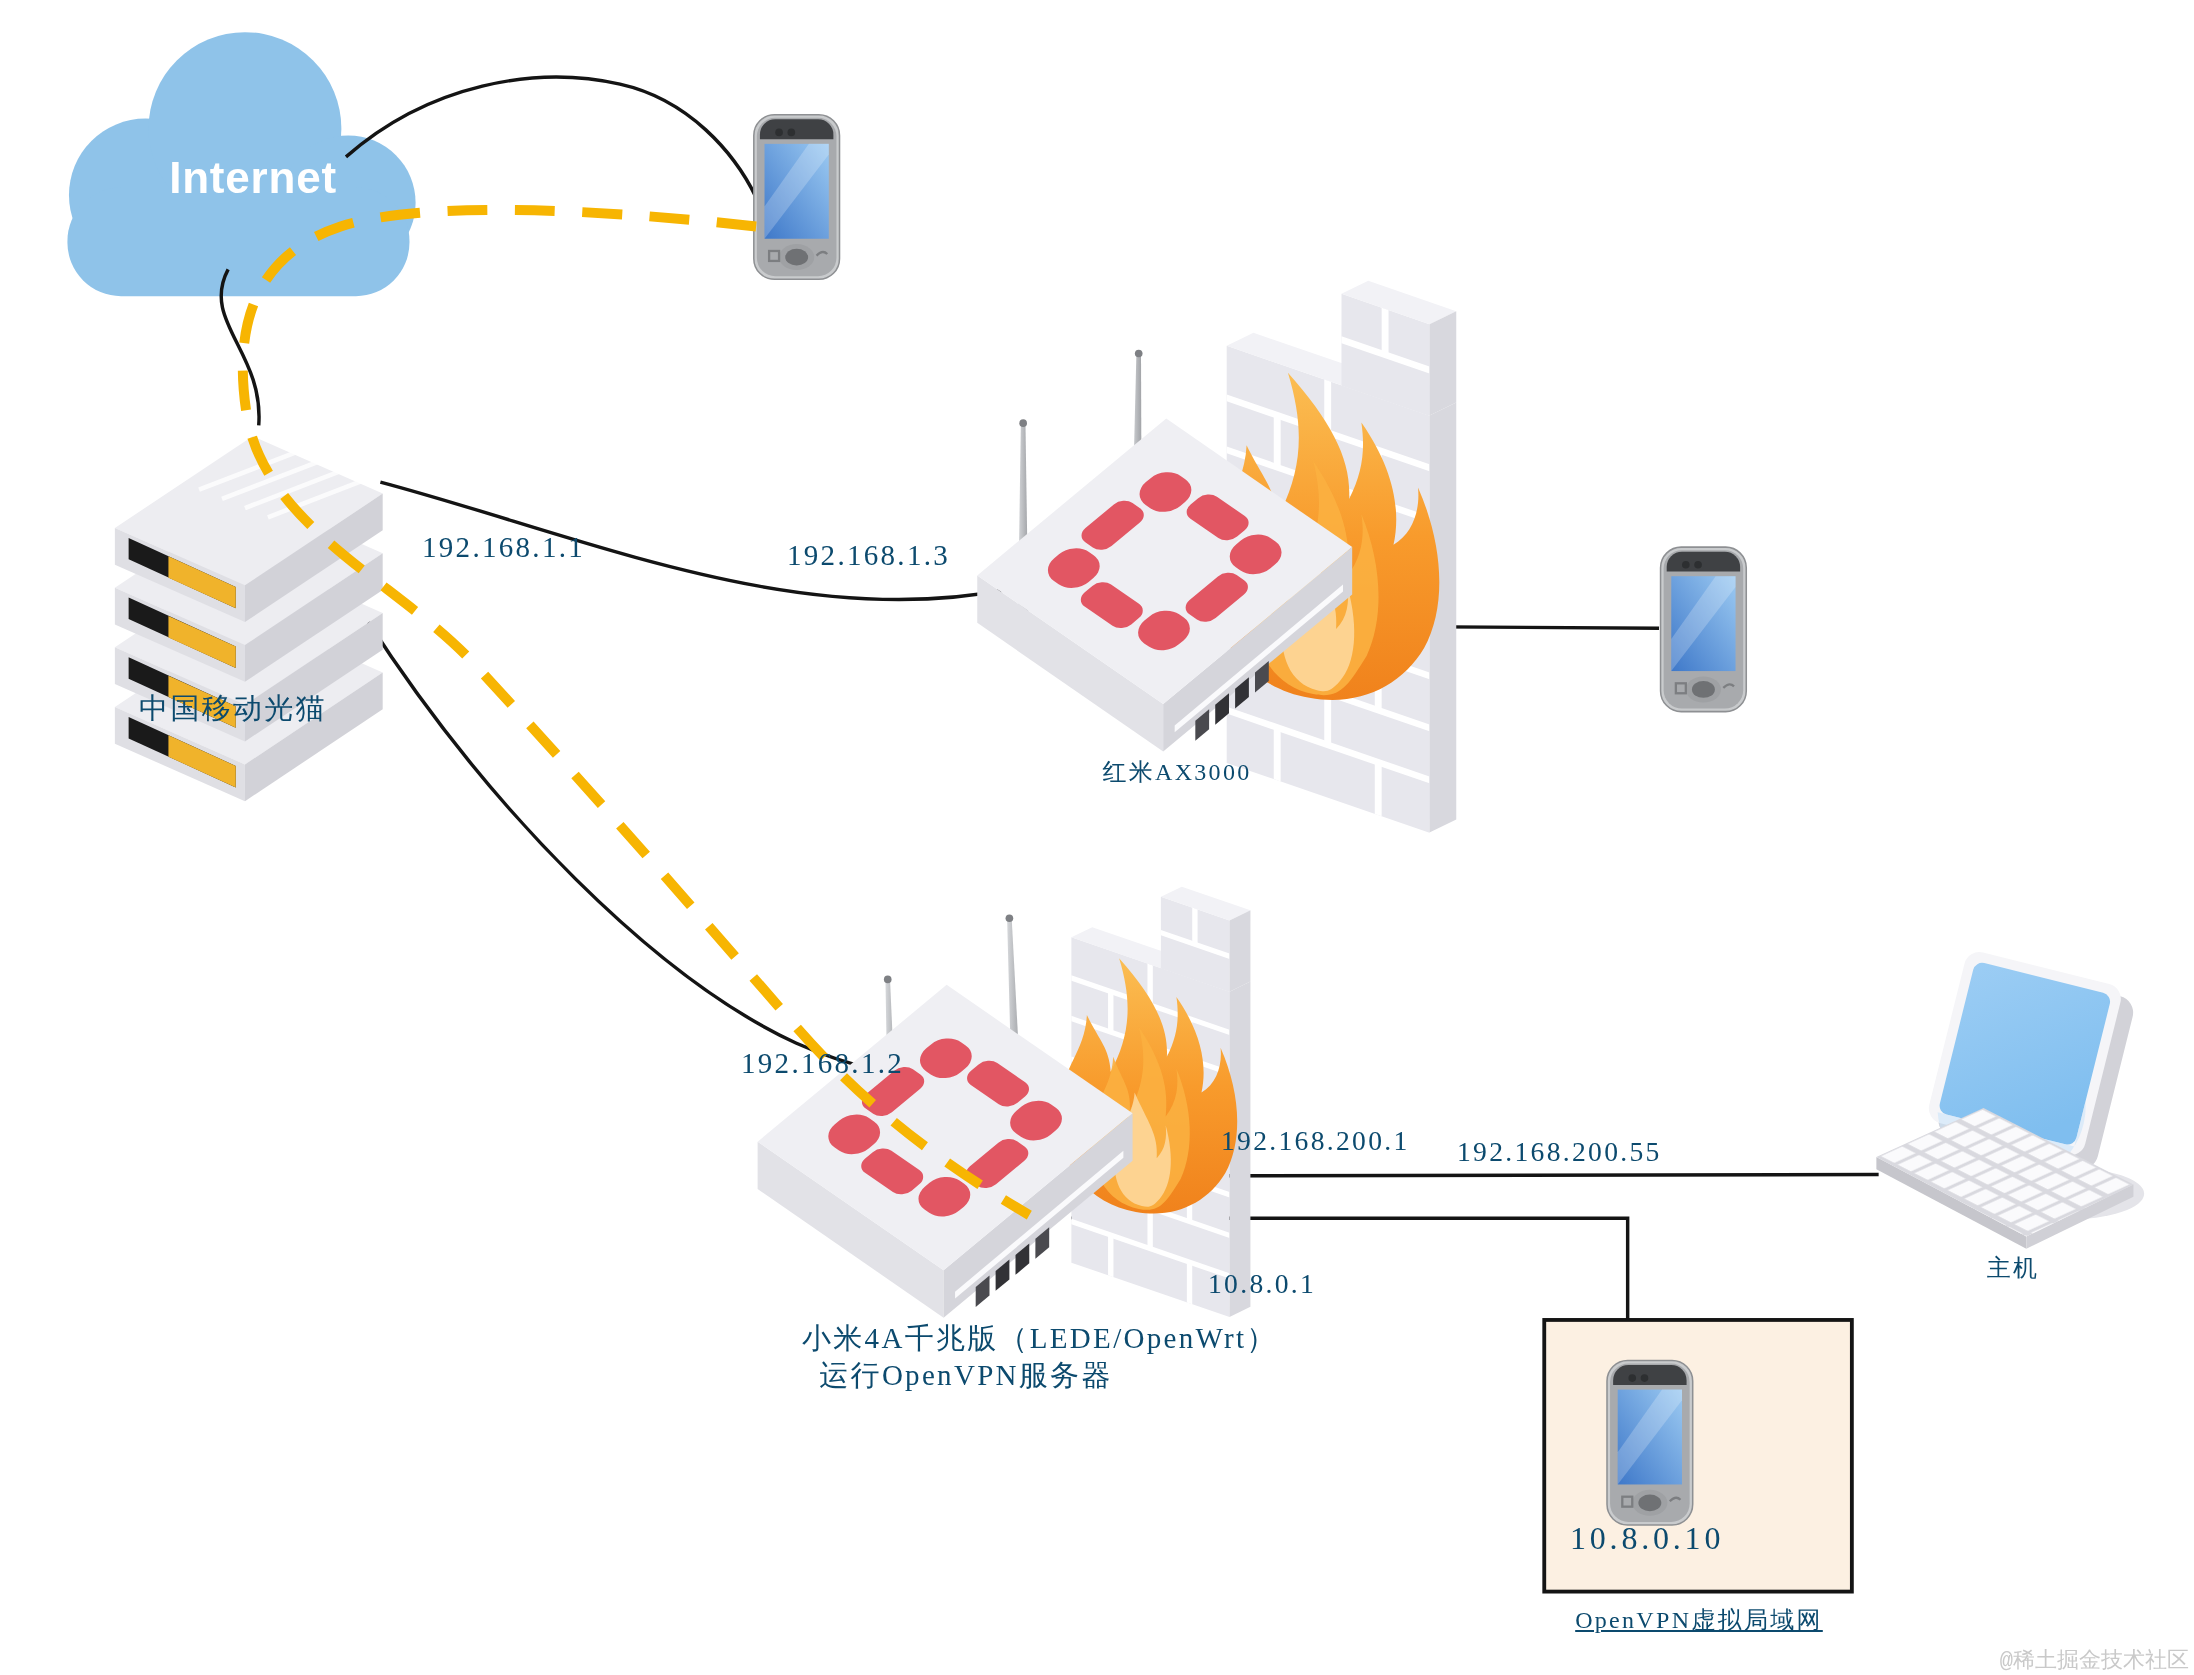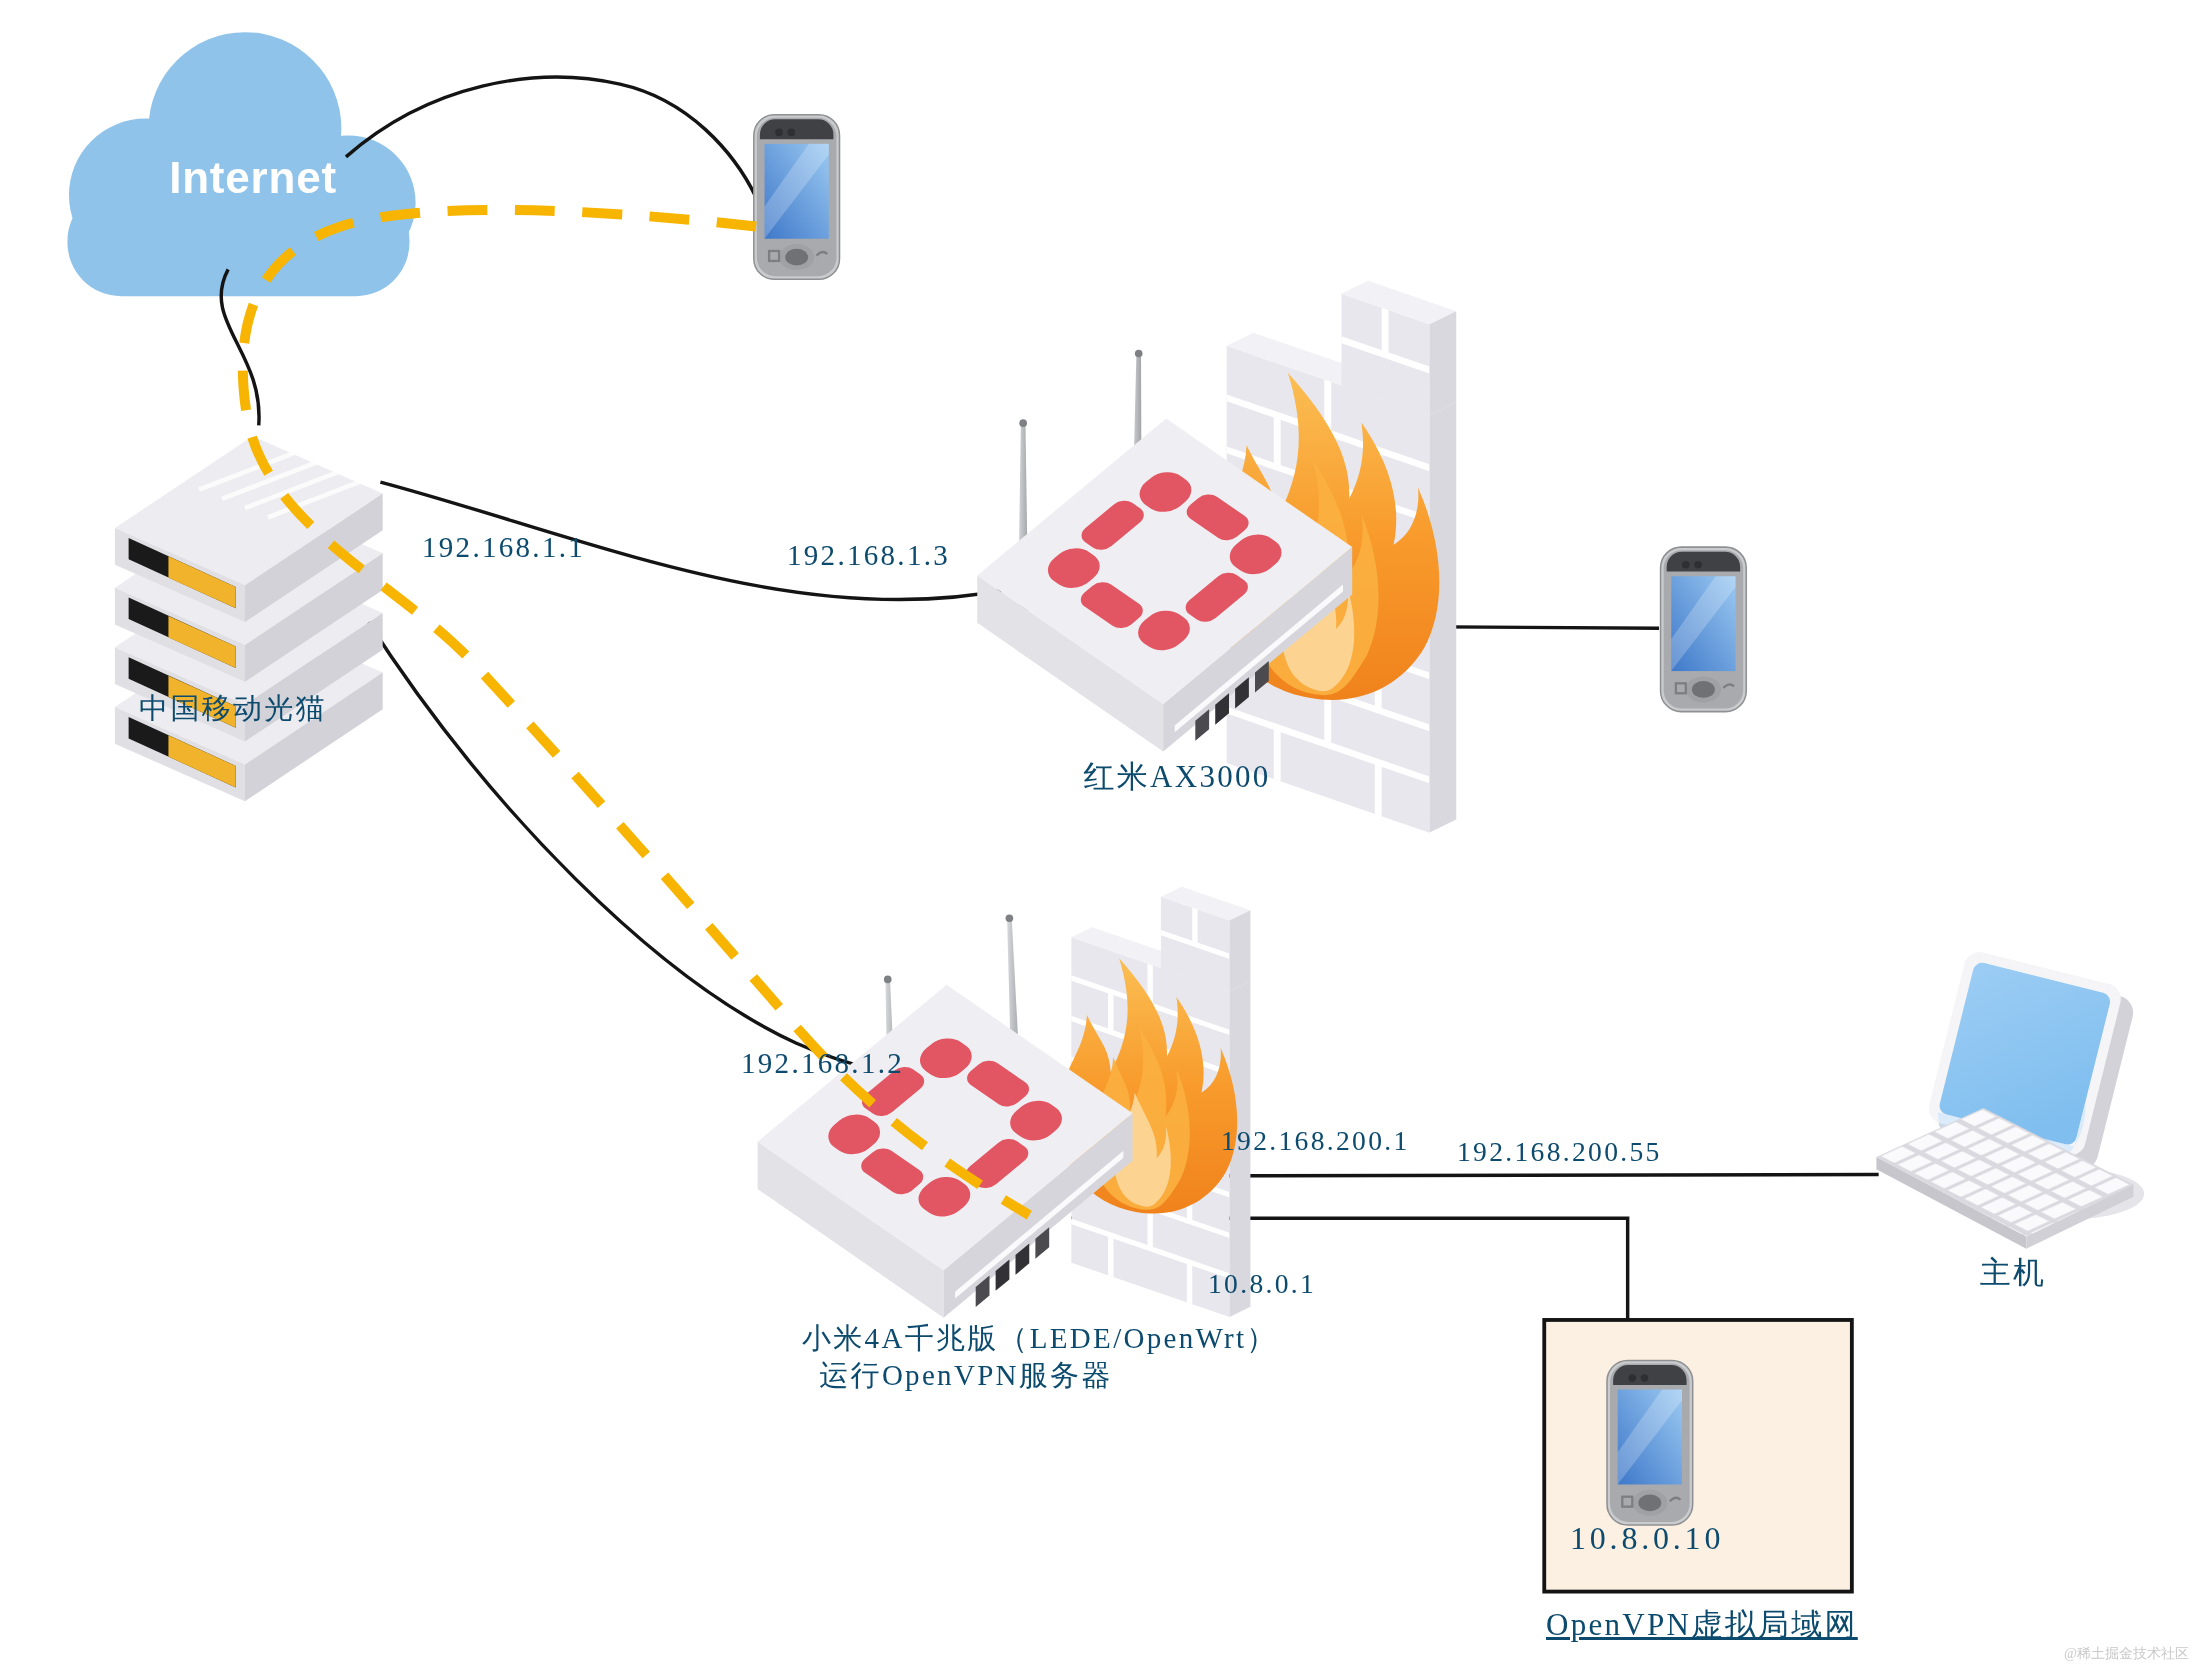--- a/index.html
+++ b/index.html
@@ -10,7 +10,7 @@
   .serif{font-family:"Liberation Serif","DejaVu Serif",serif;letter-spacing:2.3px;}
   .ip{font-size:29px;}
   .ip-sm{font-size:27.6px;text-align:center;}
-  .dev{font-size:31px;text-align:center;}
+  .dev{font-size:24px;text-align:center;}
   .cloud-word{position:absolute;left:138px;top:153px;width:230px;text-align:center;
               color:#ffffff;font-size:44px;font-weight:700;letter-spacing:0.8px;}
   .title-block{position:absolute;left:214px;top:1458px;width:444px;text-align:center;

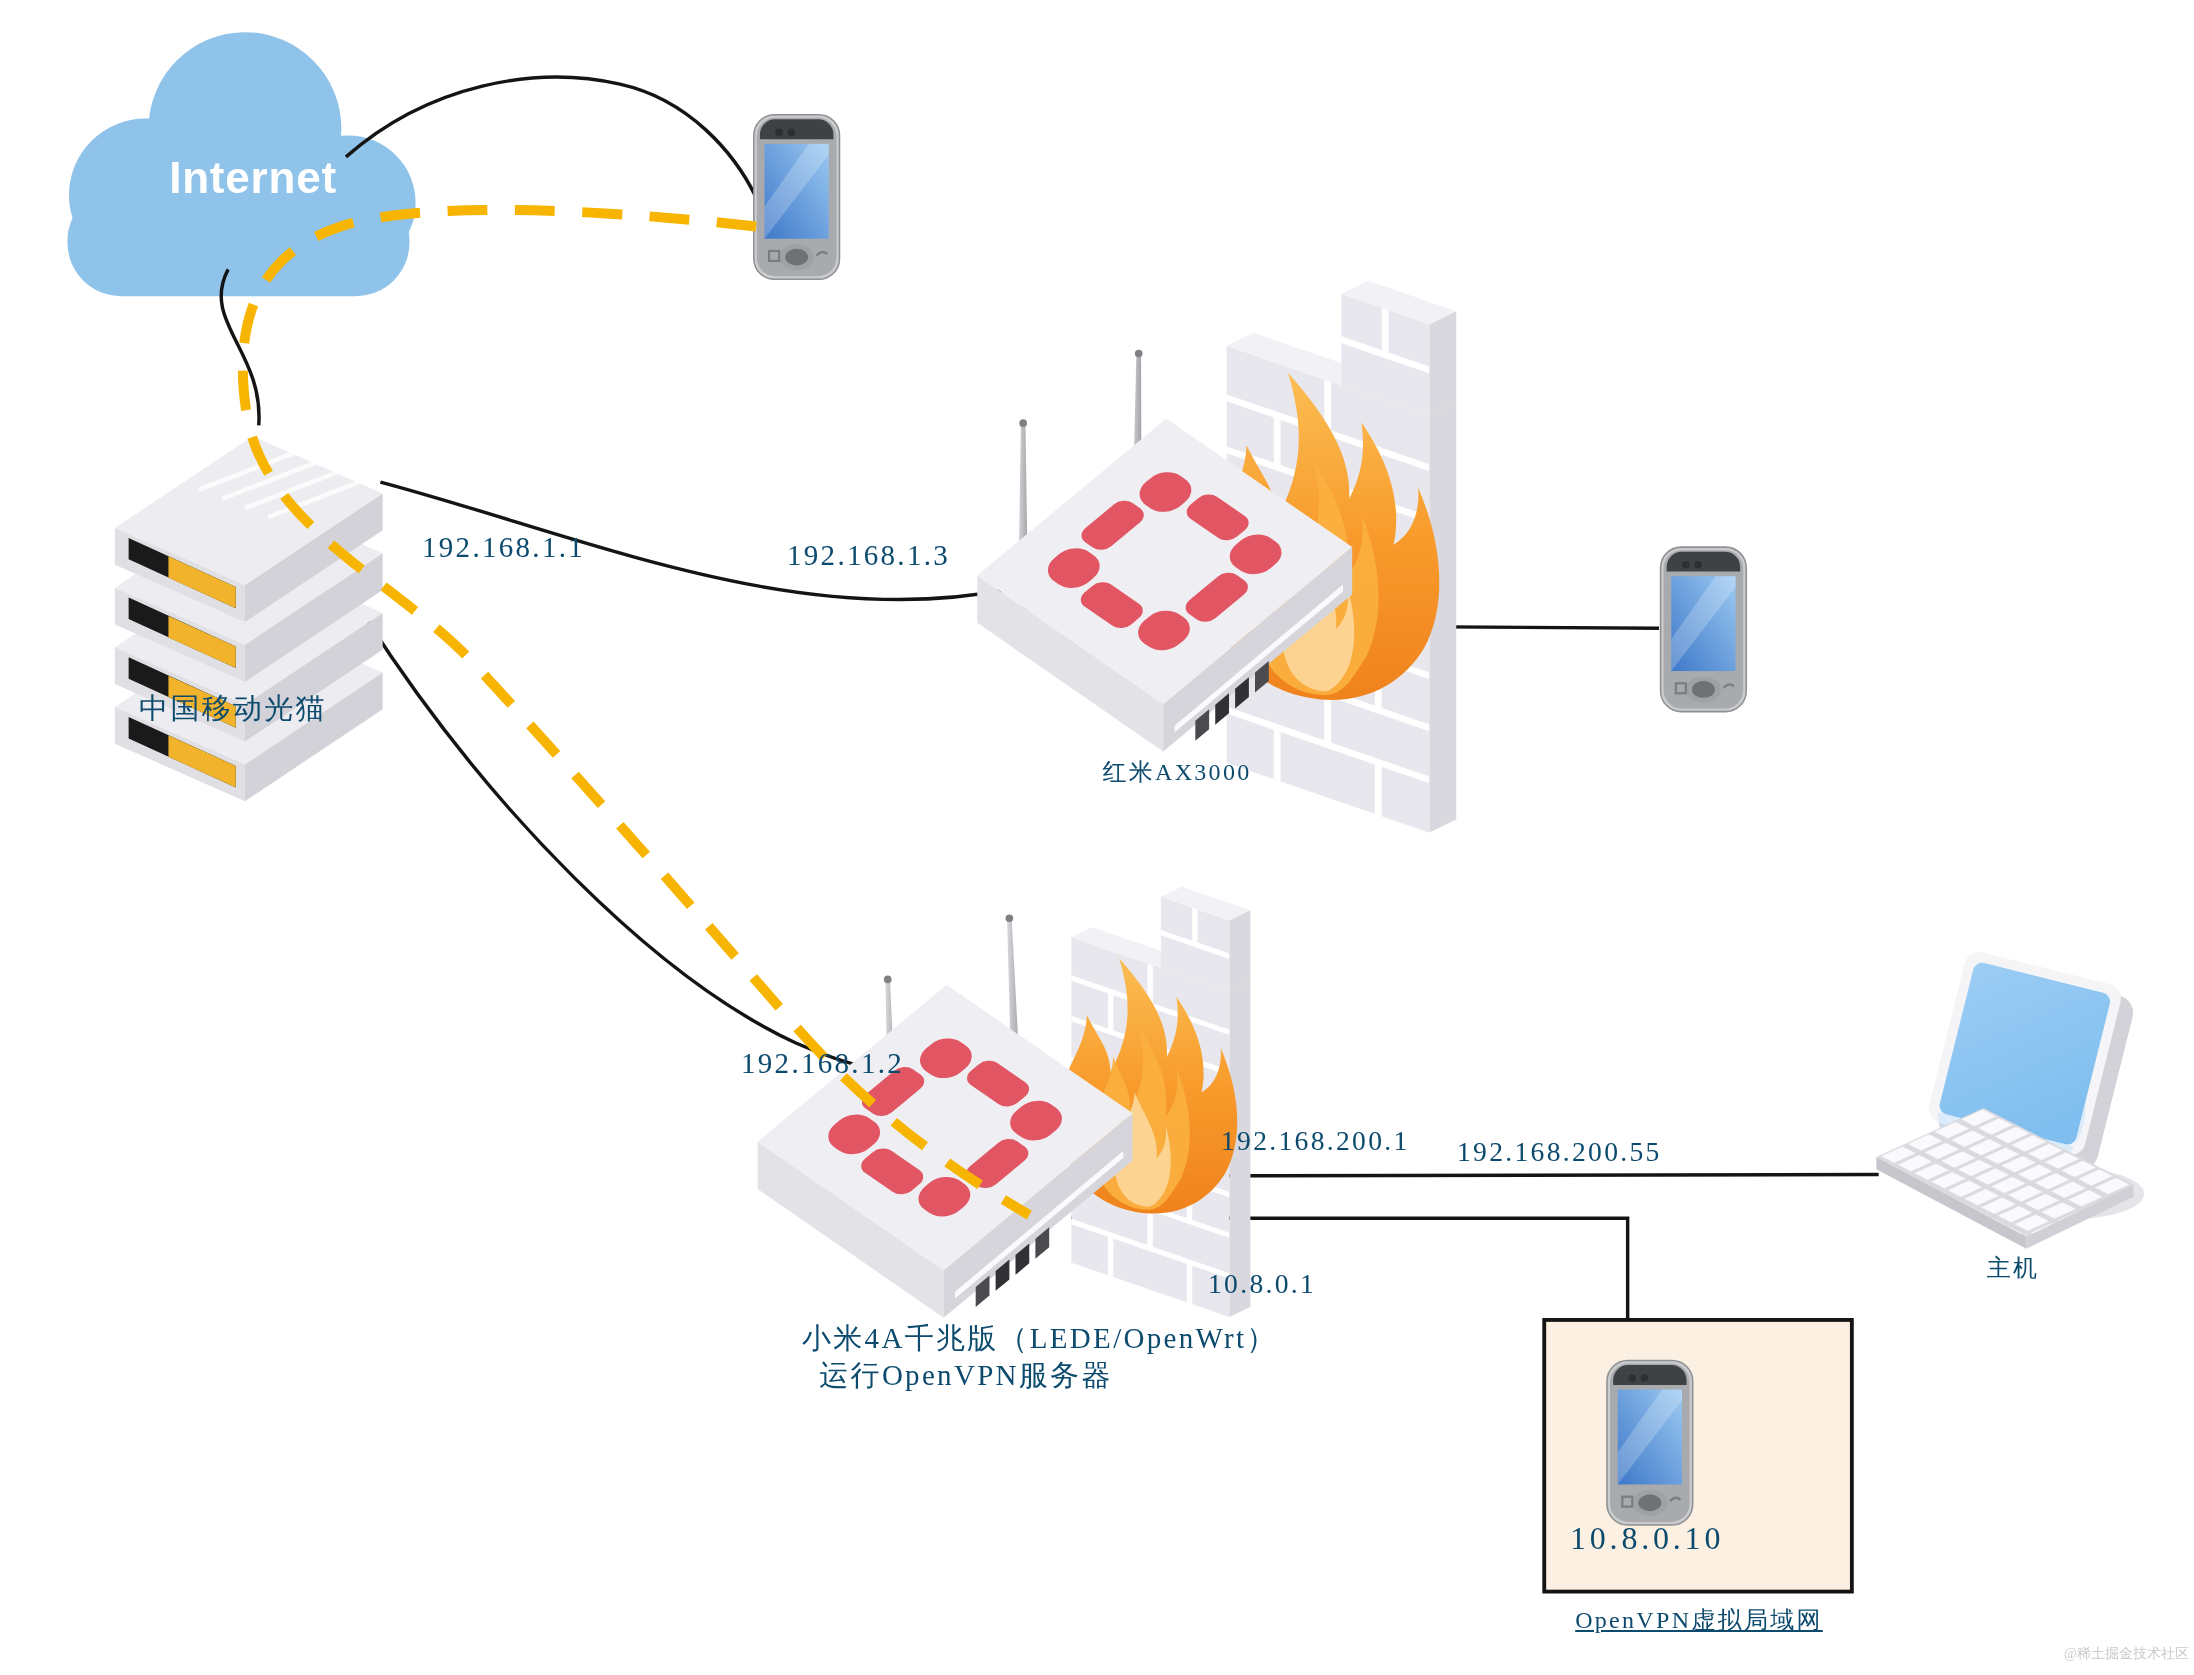--- a/index.html
+++ b/index.html
@@ -18,7 +18,7 @@
   .title-block .t1{font-size:47px;letter-spacing:3.1px;}
   .title-block .t2{font-size:46px;margin-top:6.1px;letter-spacing:1.5px;}
   .watermark{position:absolute;left:1944px;top:1645px;width:245px;text-align:right;
-             color:#c9c9c9;font-size:14px;font-family:Liberation Serif, serif;}
+             color:#c9c9c9;font-size:22px;font-family:Liberation Mono, monospace;}
 </style>
 </head>
 <body>

